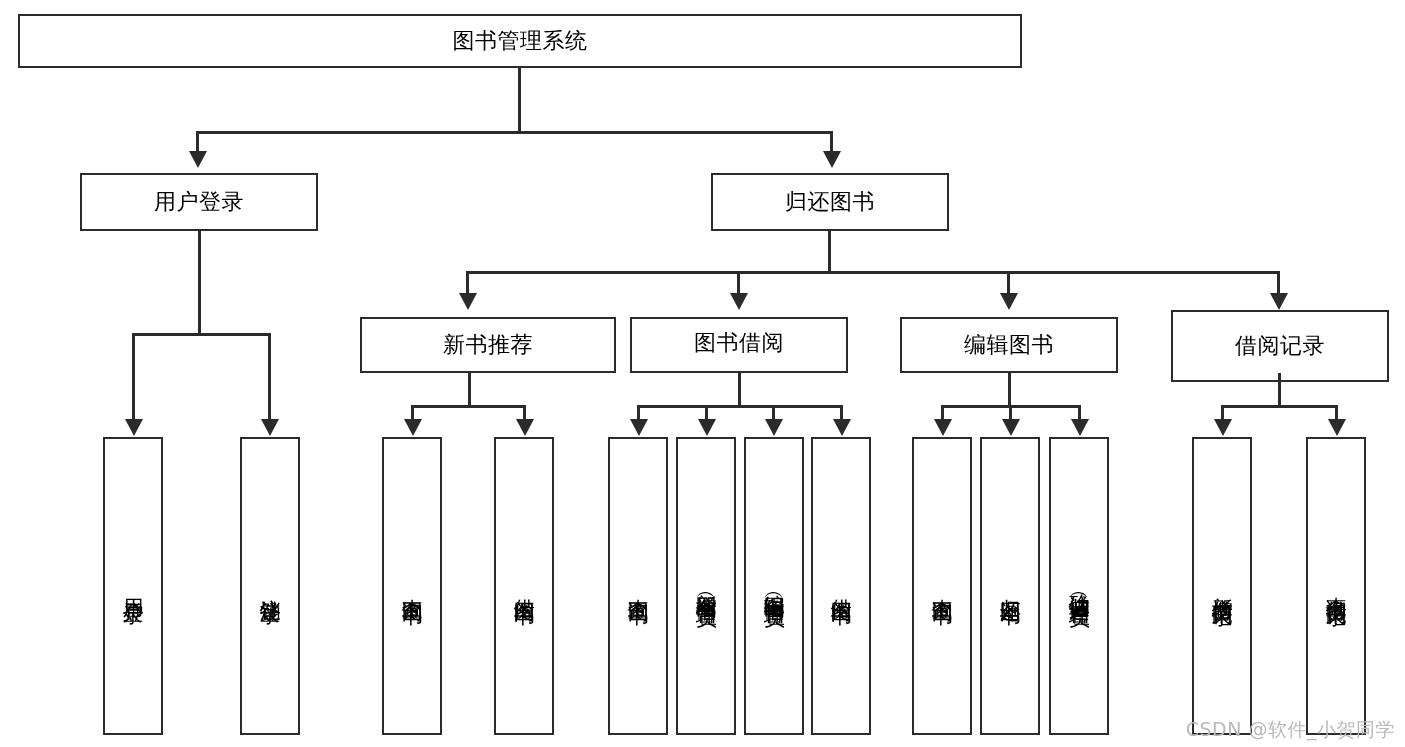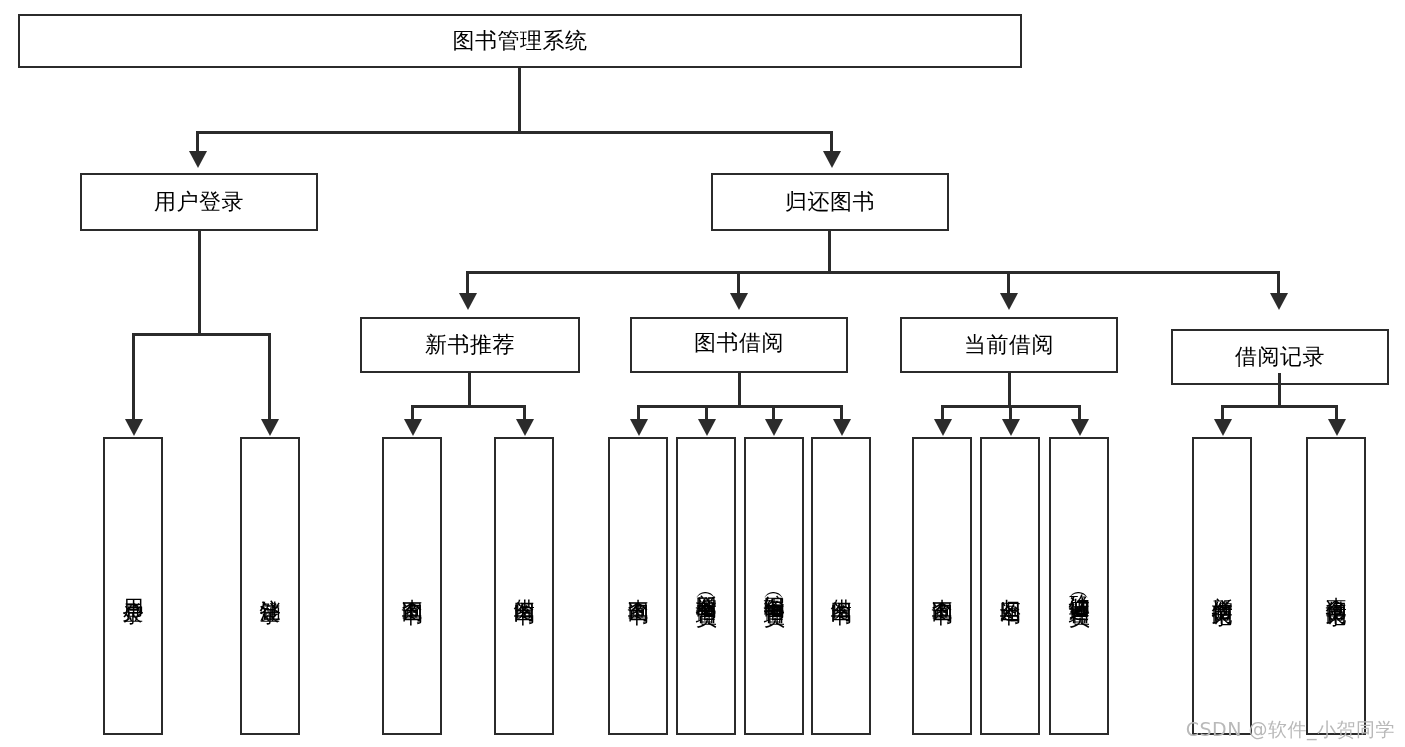--- a/index.html
+++ b/index.html
@@ -122,7 +122,7 @@
   <div class="vline" style="left:1277px; top:271px; height:24px;"></div>
   <div class="arrow" style="left:1270px; top:293px;"></div>
 
-  <div class="node horiz" style="left:360px; top:317px; width:220px; height:56px;">
+  <div class="node horiz" style="left:360px; top:317px; width:256px; height:56px;">
     <span>新书推荐</span>
   </div>
   <div class="node horiz" style="left:630px; top:317px; width:218px; height:56px;font-family:Liberation Mono, monospace;">

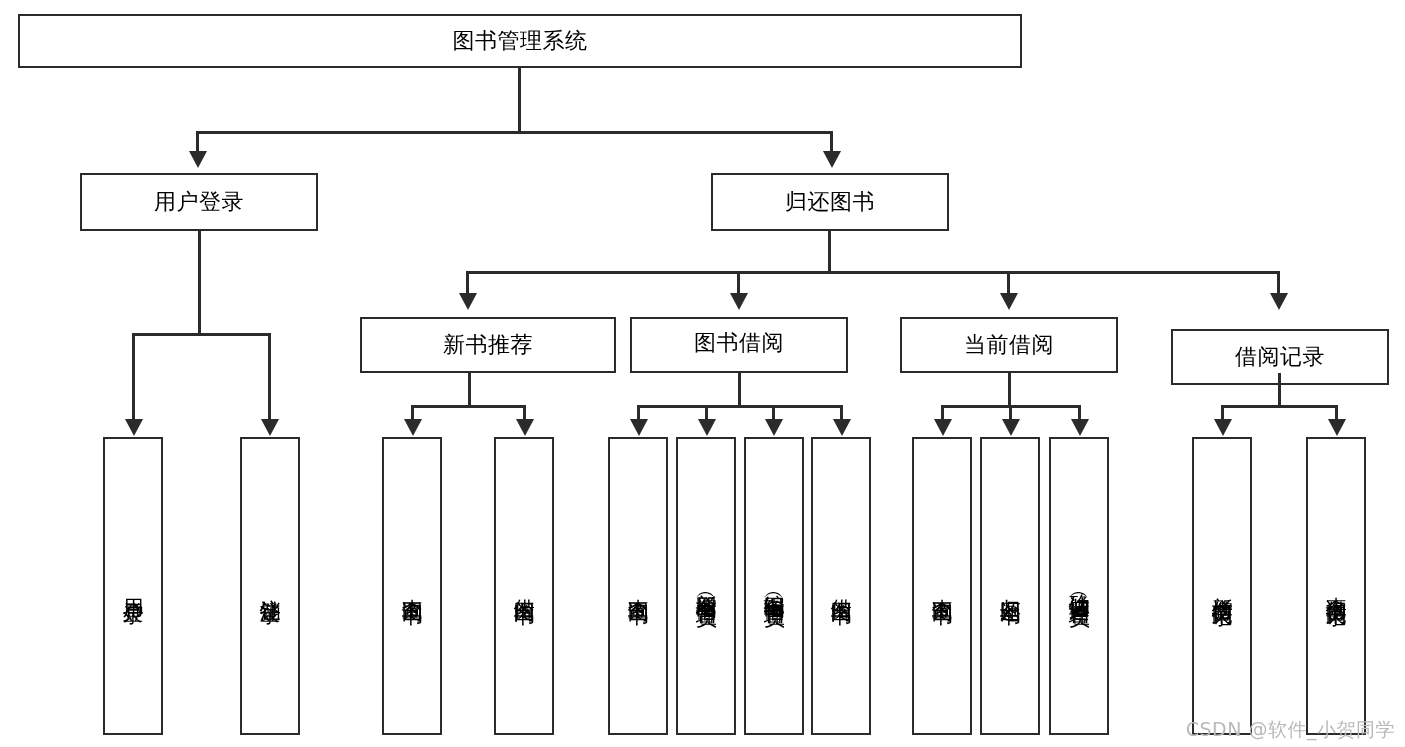--- a/index.html
+++ b/index.html
@@ -129,7 +129,7 @@
     <span>图书借阅</span>
   </div>
   <div class="node horiz" style="left:900px; top:317px; width:218px; height:56px;">
-    <span>当前借阅</span>
+    <span>编辑图书</span>
   </div>
   <div class="node horiz" style="left:1171px; top:329px; width:218px; height:56px;">
     <span>借阅记录</span>

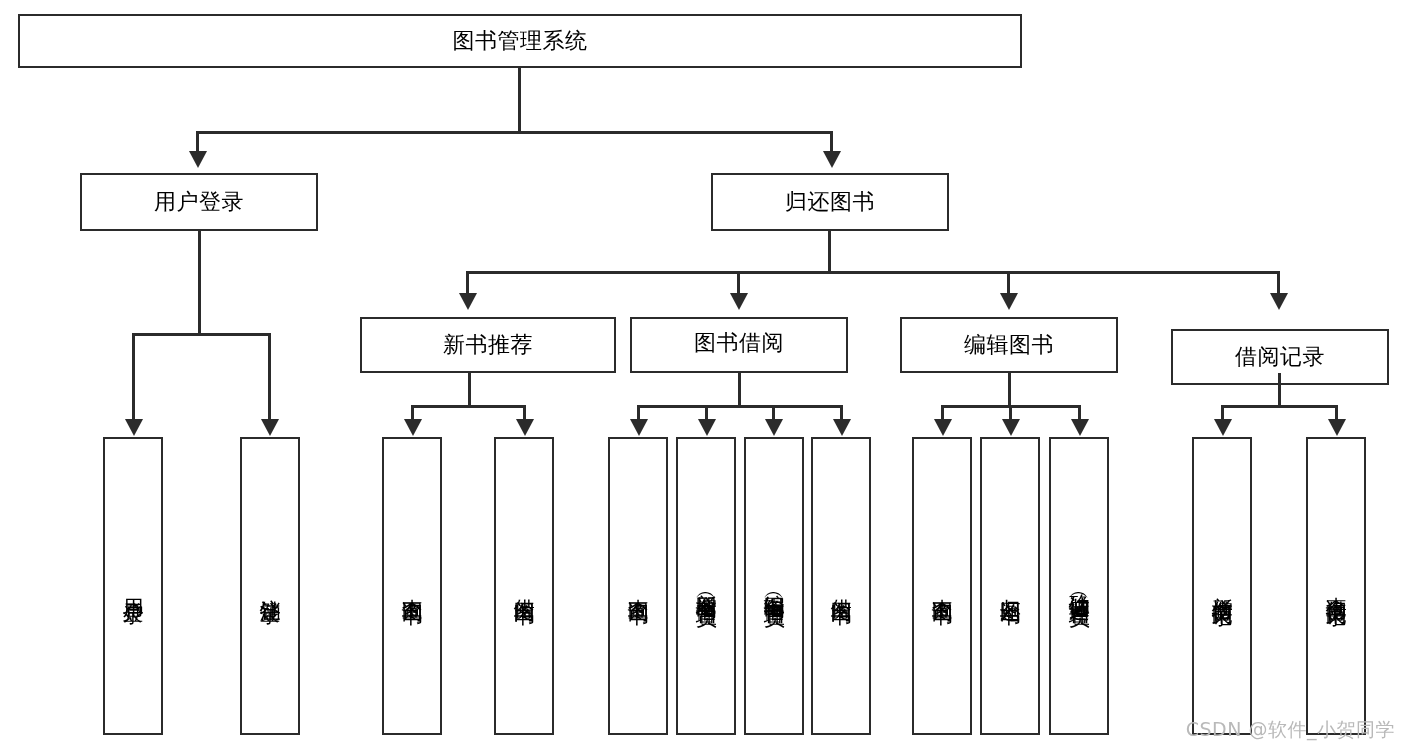--- a/index.html
+++ b/index.html
@@ -131,7 +131,7 @@
   <div class="node horiz" style="left:900px; top:317px; width:218px; height:56px;">
     <span>编辑图书</span>
   </div>
-  <div class="node horiz" style="left:1171px; top:329px; width:218px; height:56px;">
+  <div class="node horiz" style="left:1171px; top:310px; width:218px; height:72px;">
     <span>借阅记录</span>
   </div>
 

